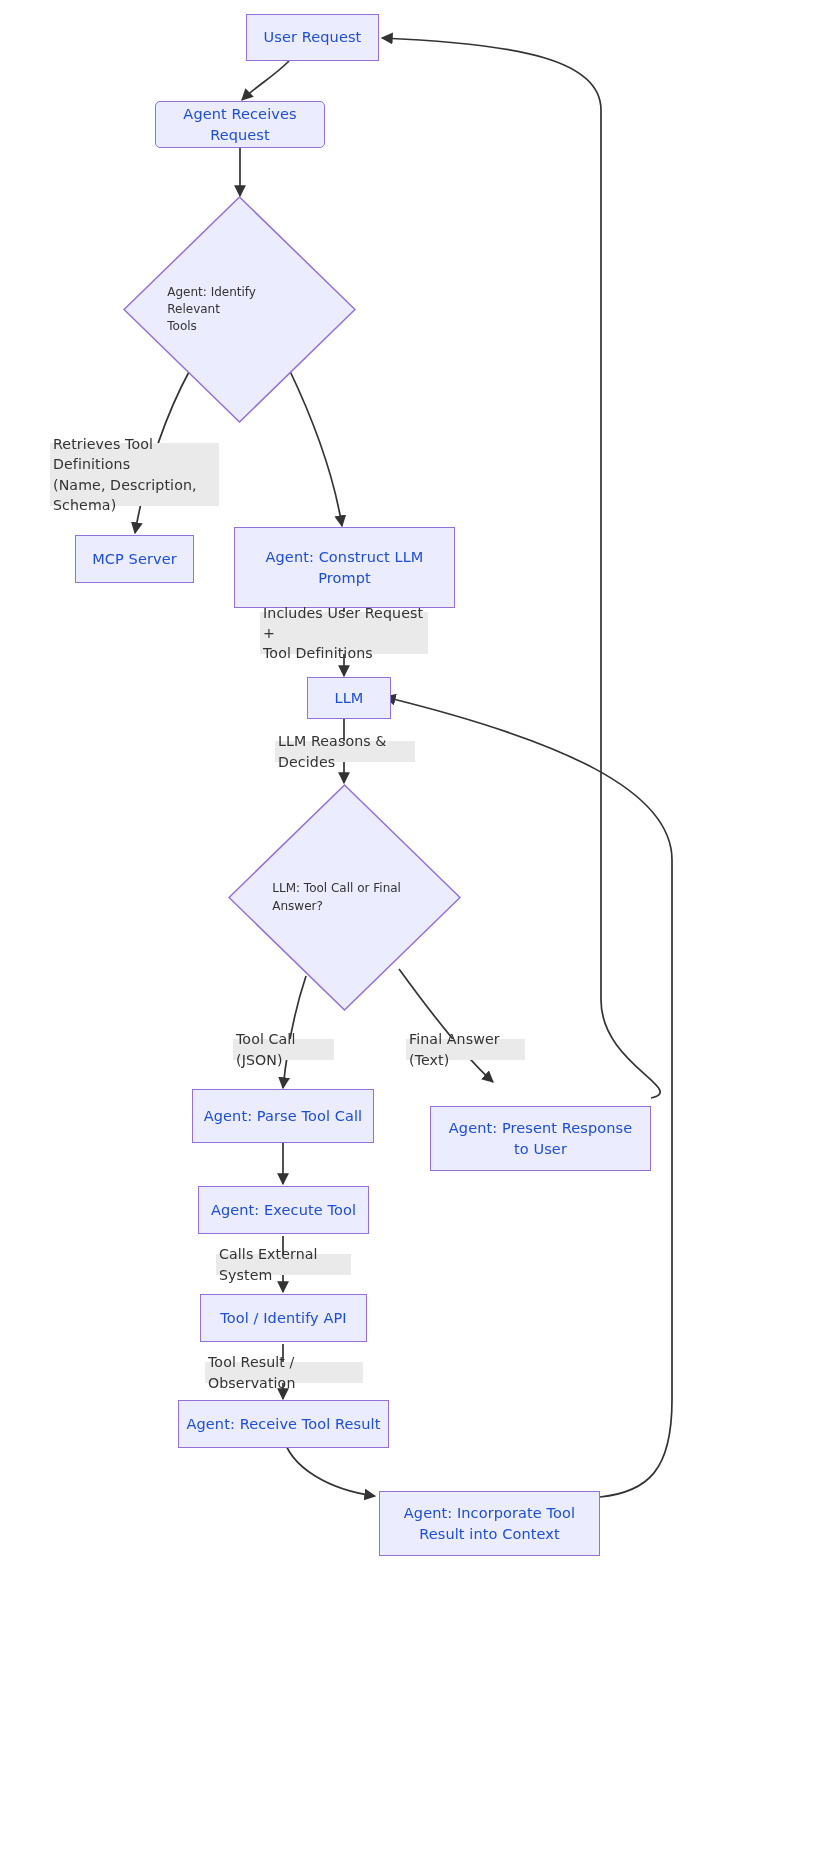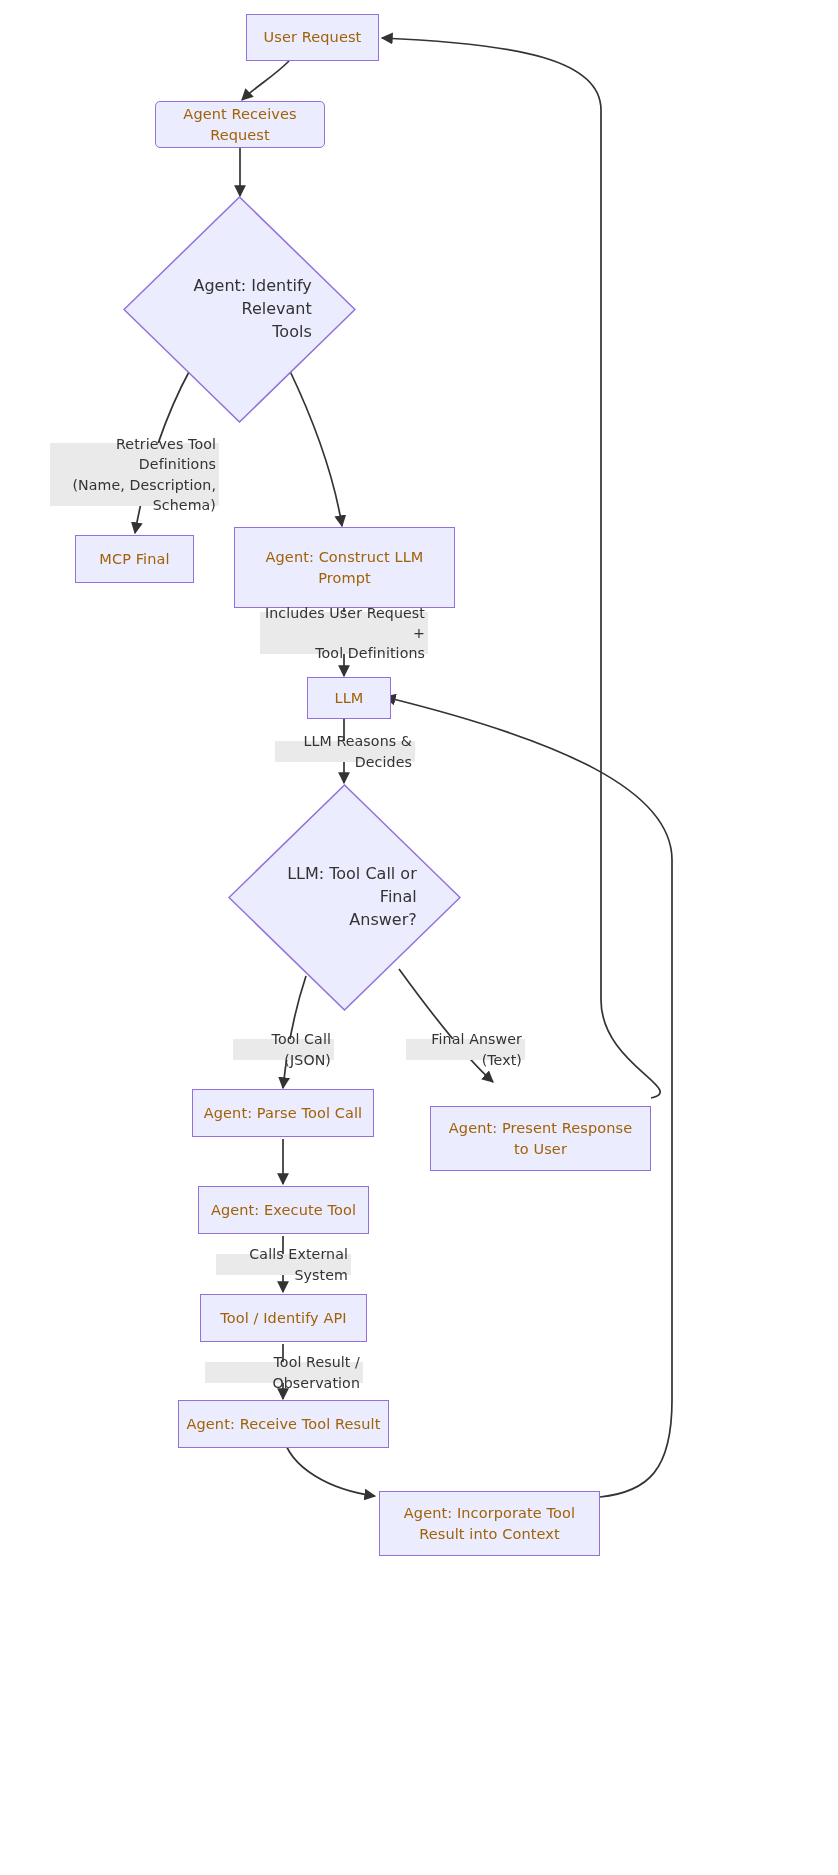--- a/index.html
+++ b/index.html
@@ -27,7 +27,7 @@
     box-sizing: border-box;
     background: #ECECFF;
     border: 1px solid #9370DB;
-    color: #a16207;
+    color: #1d4ed8;
     font-size: 14.5px;
     line-height: 1.42;
     display: flex;

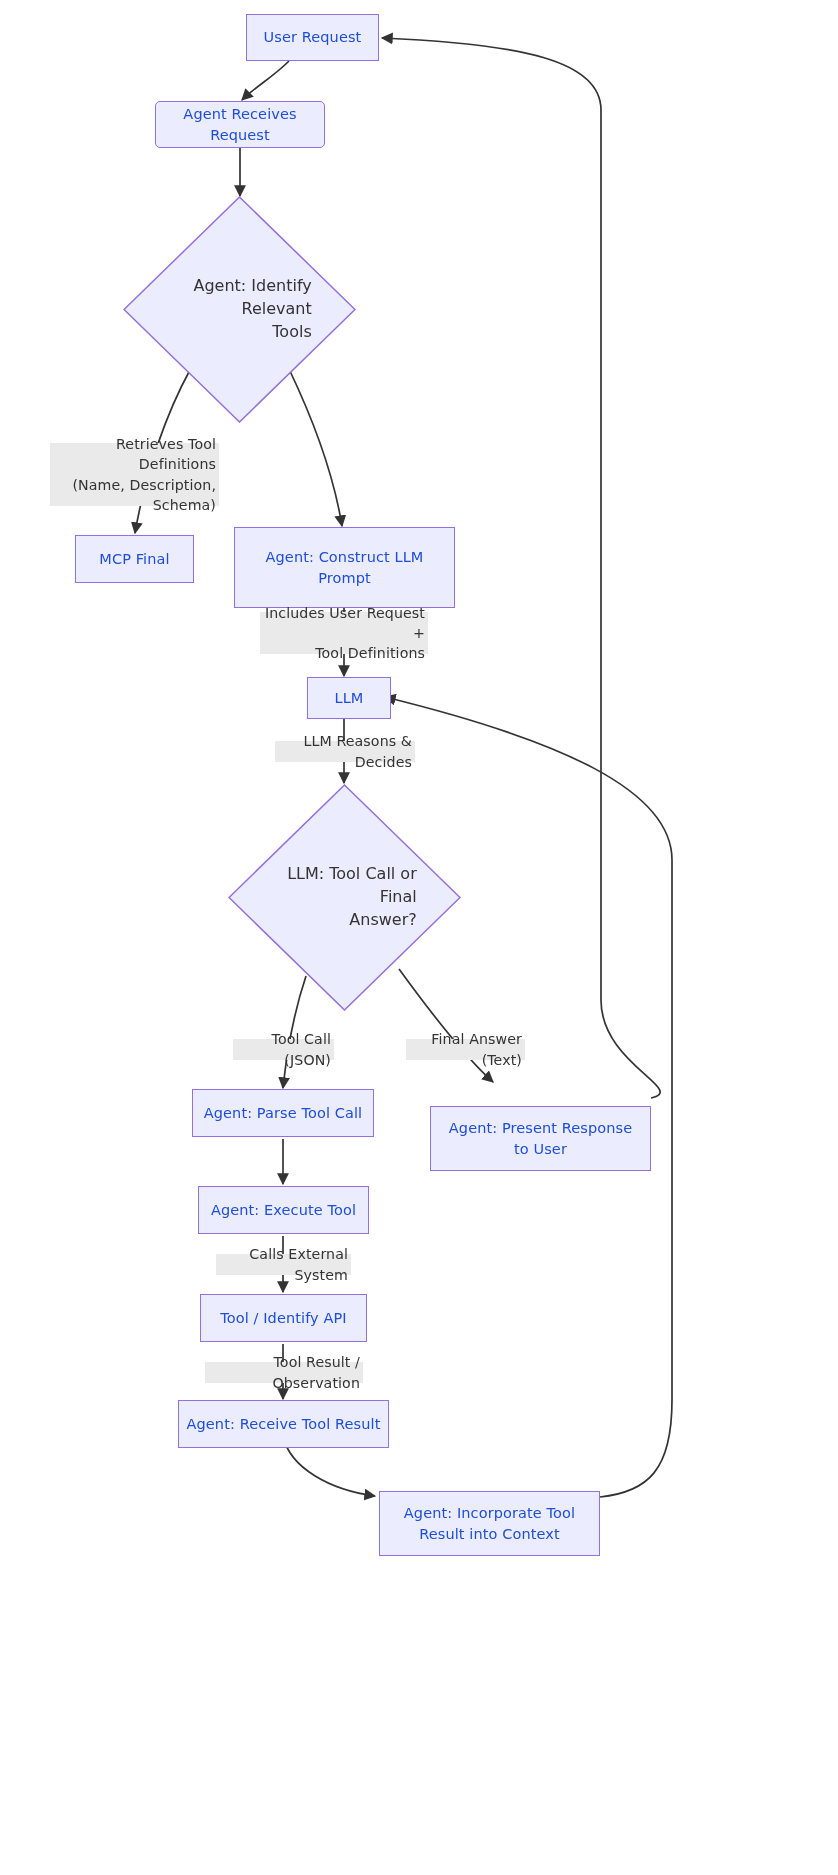--- a/index.html
+++ b/index.html
@@ -55,9 +55,9 @@
     position: relative;
     z-index: 2;
     color: #333333;
-    font-size: 16px;
+    font-size: 12px;
     line-height: 1.42;
-    text-align: right;
+    text-align: left;
     white-space: pre-line;
     width: 62%;
   }

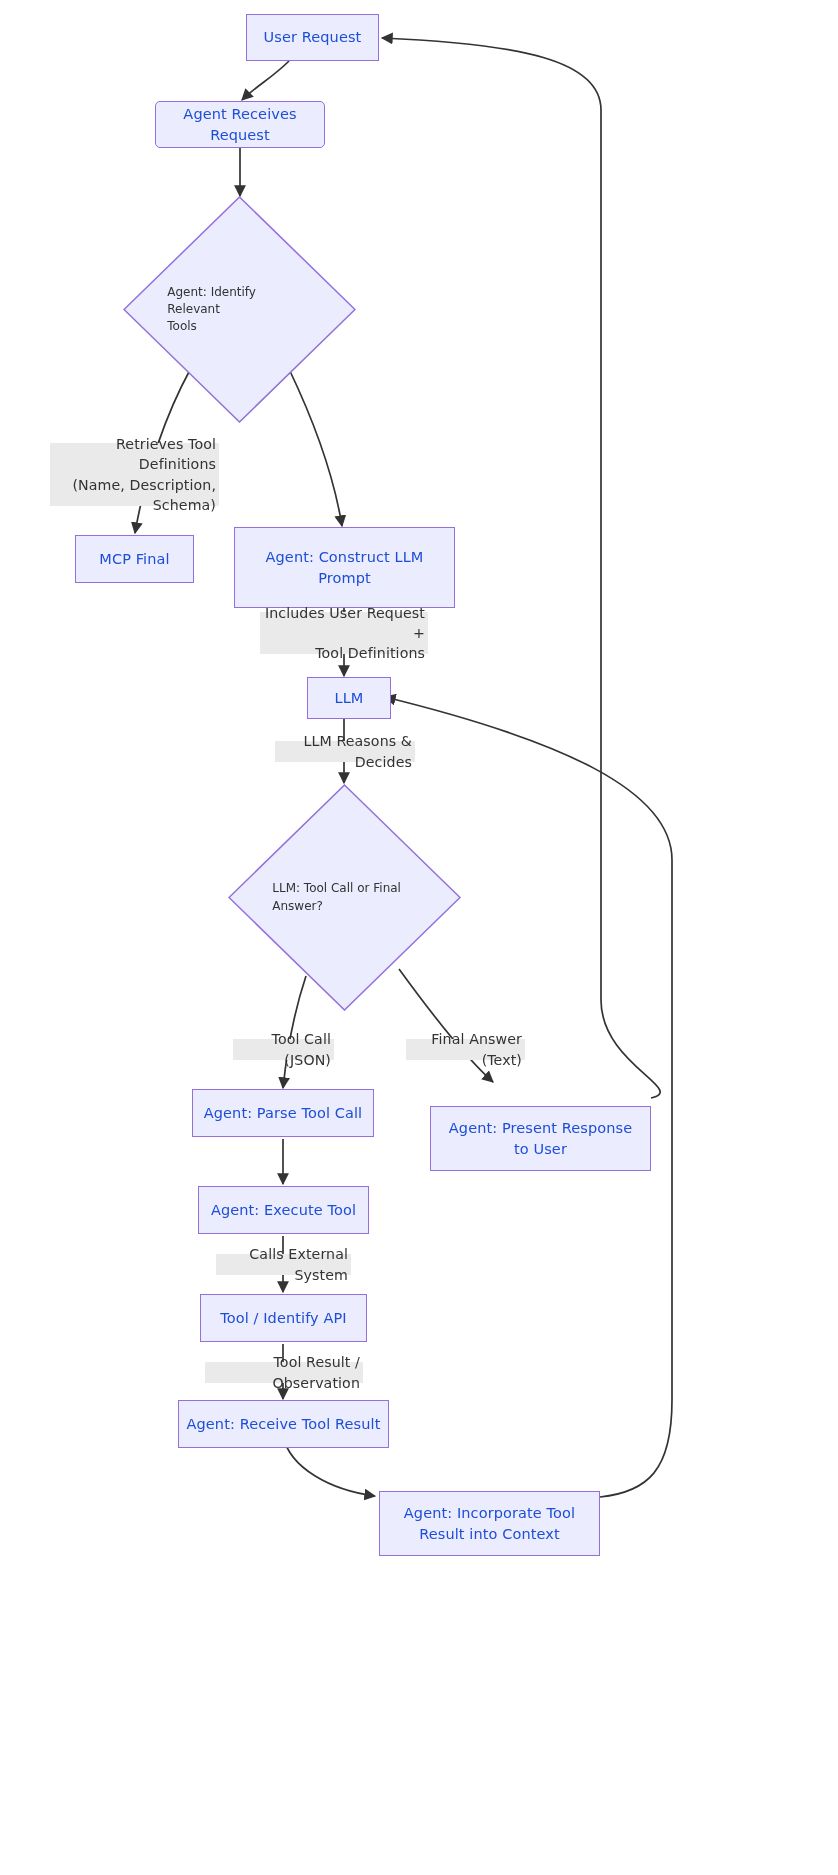--- a/index.html
+++ b/index.html
@@ -68,7 +68,7 @@
     color: #333333;
     font-size: 14.2px;
     line-height: 1.42;
-    text-align: right;
+    text-align: left;
     white-space: pre-line;
     padding: 1px 3px;
     box-sizing: border-box;

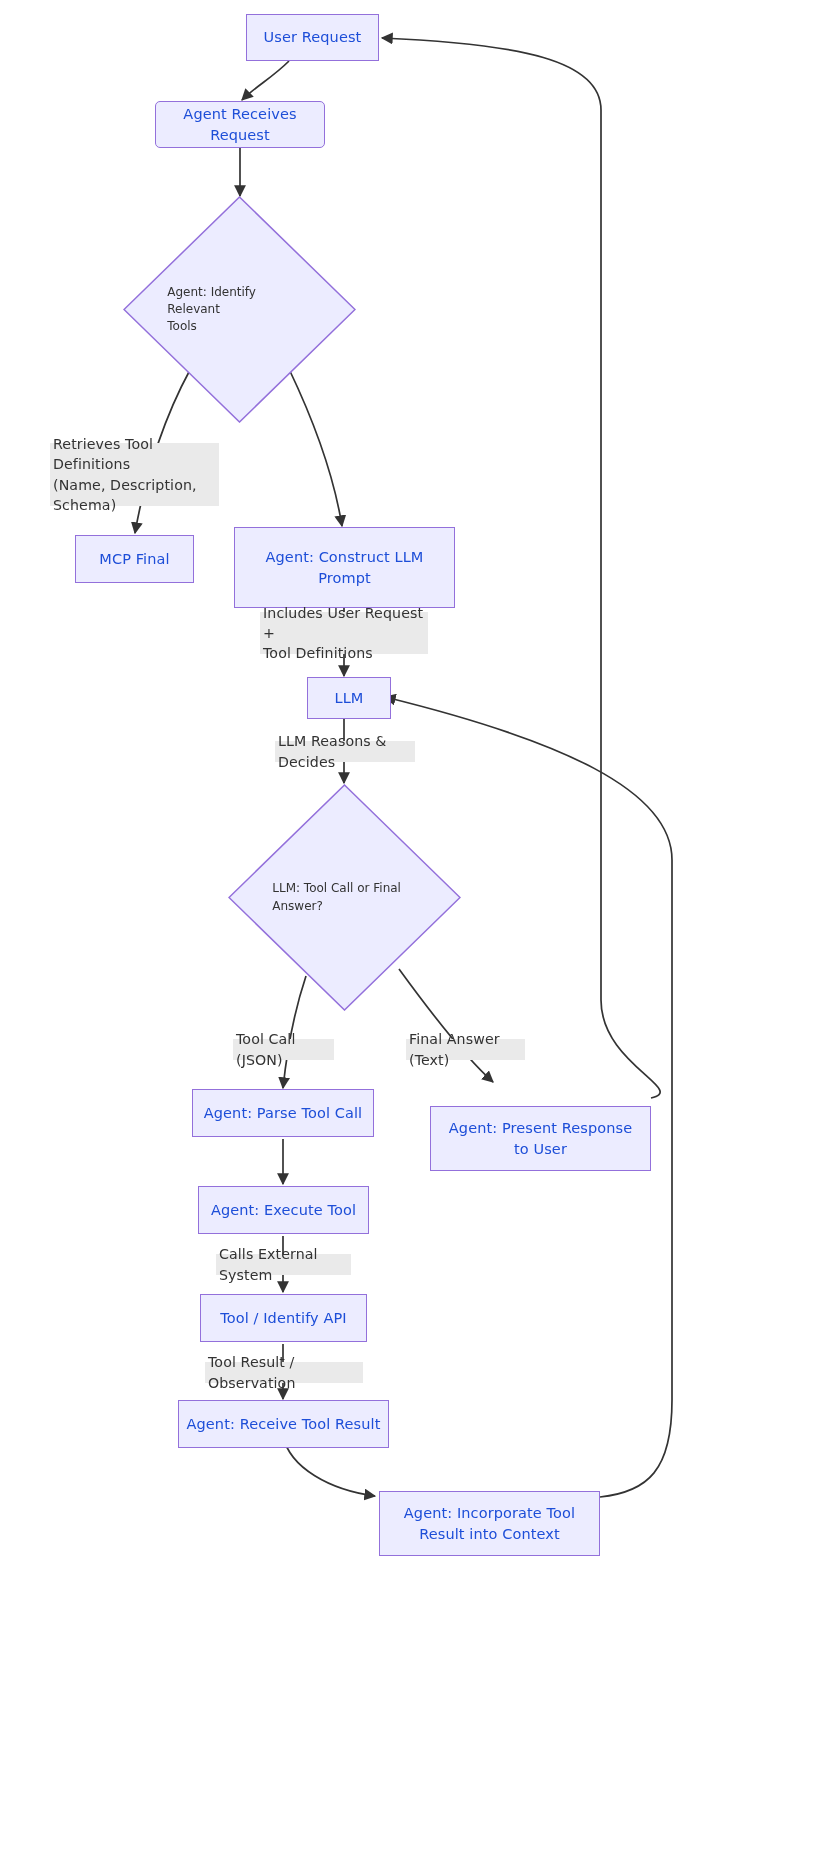--- a/index.html
+++ b/index.html
@@ -141,7 +141,7 @@
   </div>
 
   <div class="node" style="left:75px; top:535px; width:119px; height:48px;">
-    <span class="node-label">MCP Final</span>
+    <span class="node-label">MCP Server</span>
   </div>
 
   <div class="node" style="left:234px; top:527px; width:221px; height:81px;">

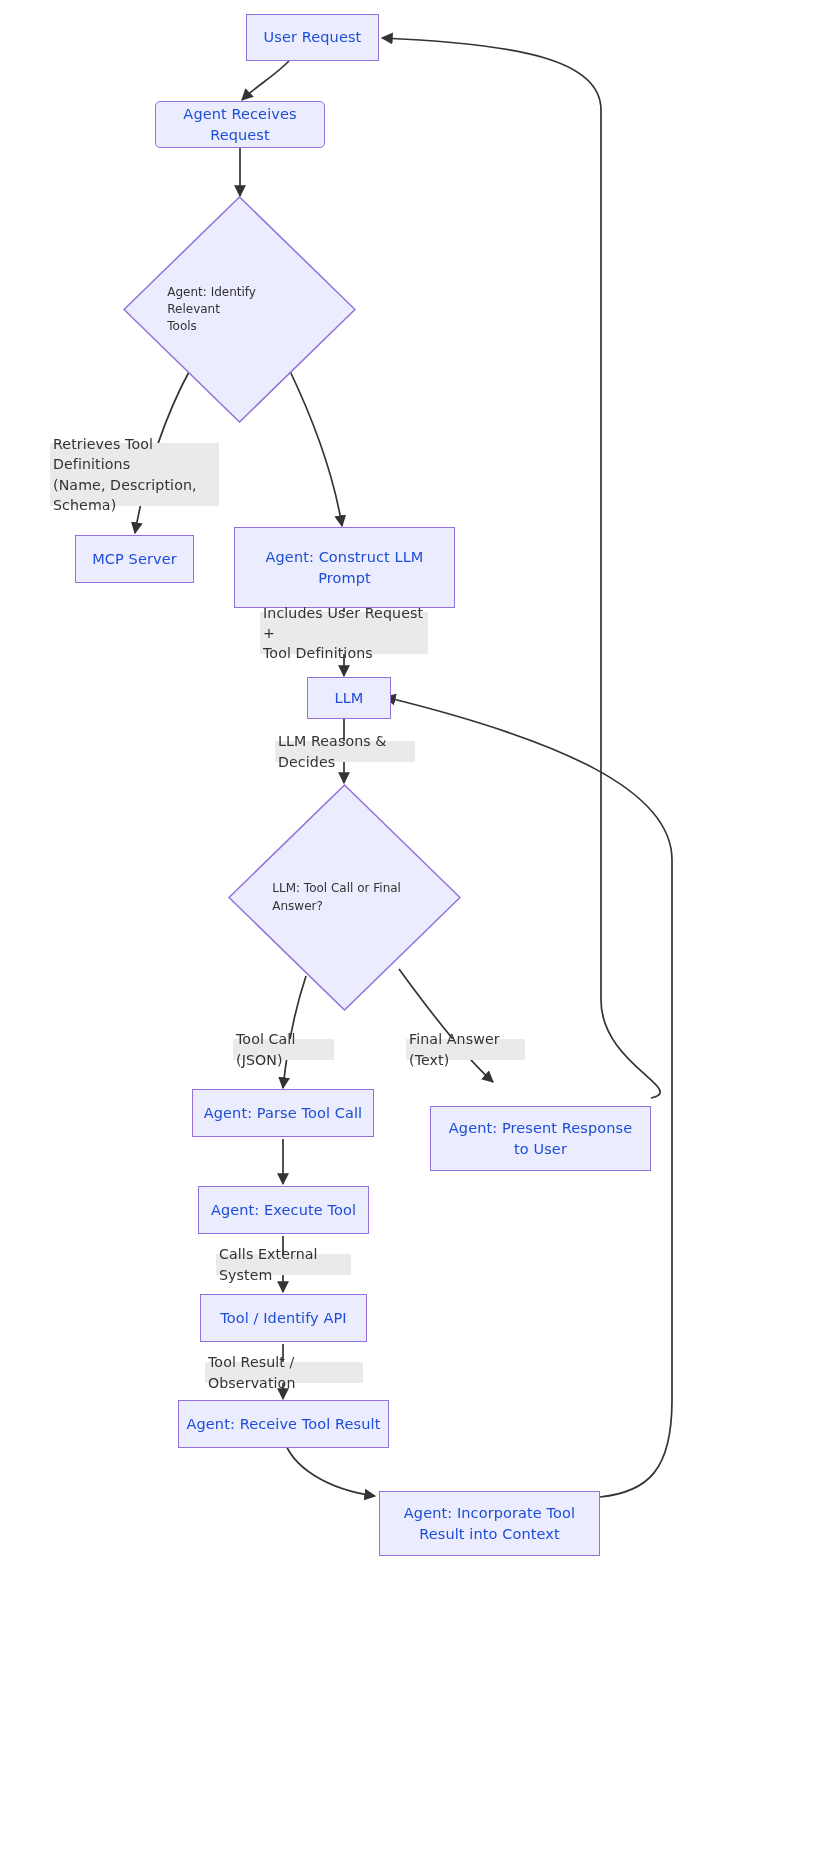--- a/index.html
+++ b/index.html
@@ -178,7 +178,7 @@
     <span>Final Answer (Text)</span>
   </div>
 
-  <div class="node" style="left:192px; top:1089px; width:182px; height:48px;">
+  <div class="node" style="left:192px; top:1089px; width:182px; height:54px;">
     <span class="node-label">Agent: Parse Tool Call</span>
   </div>
 

